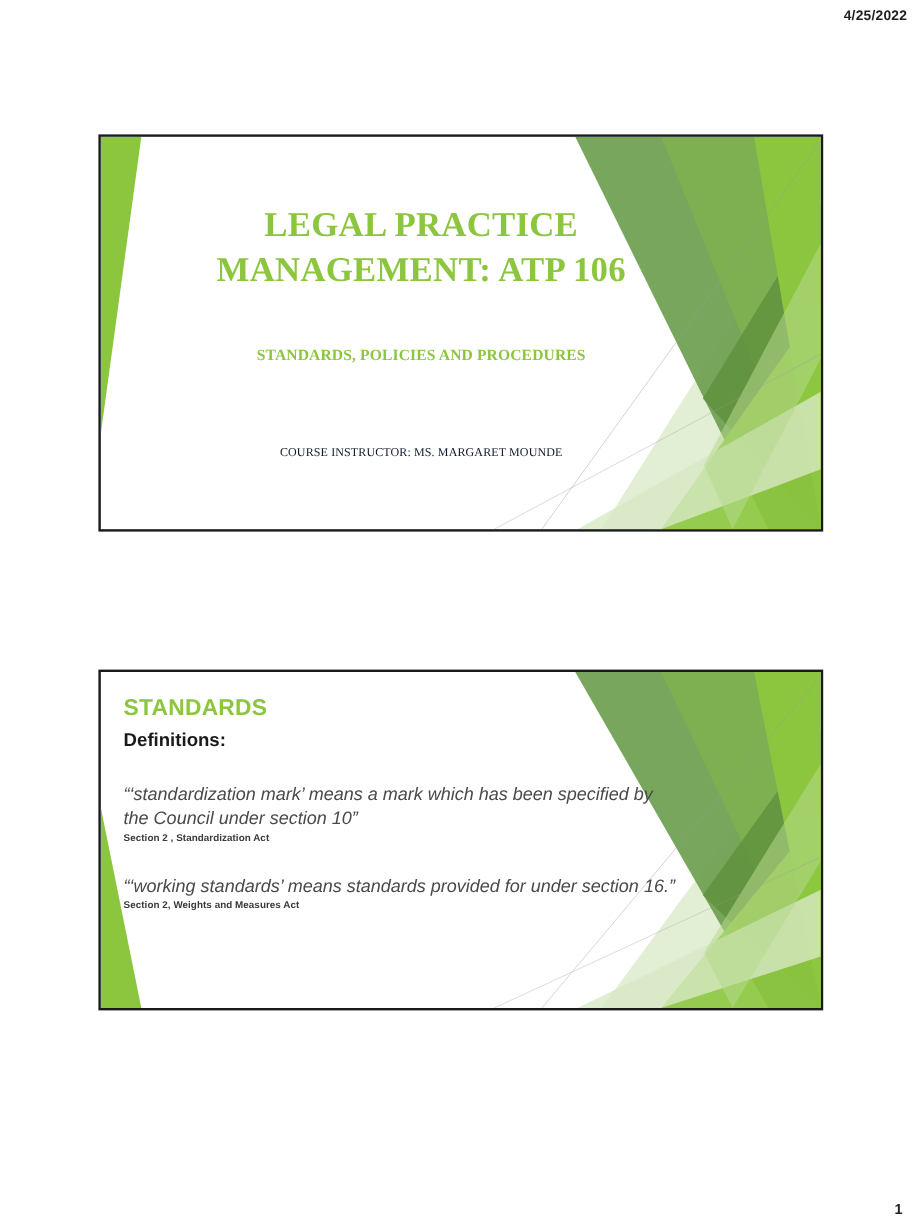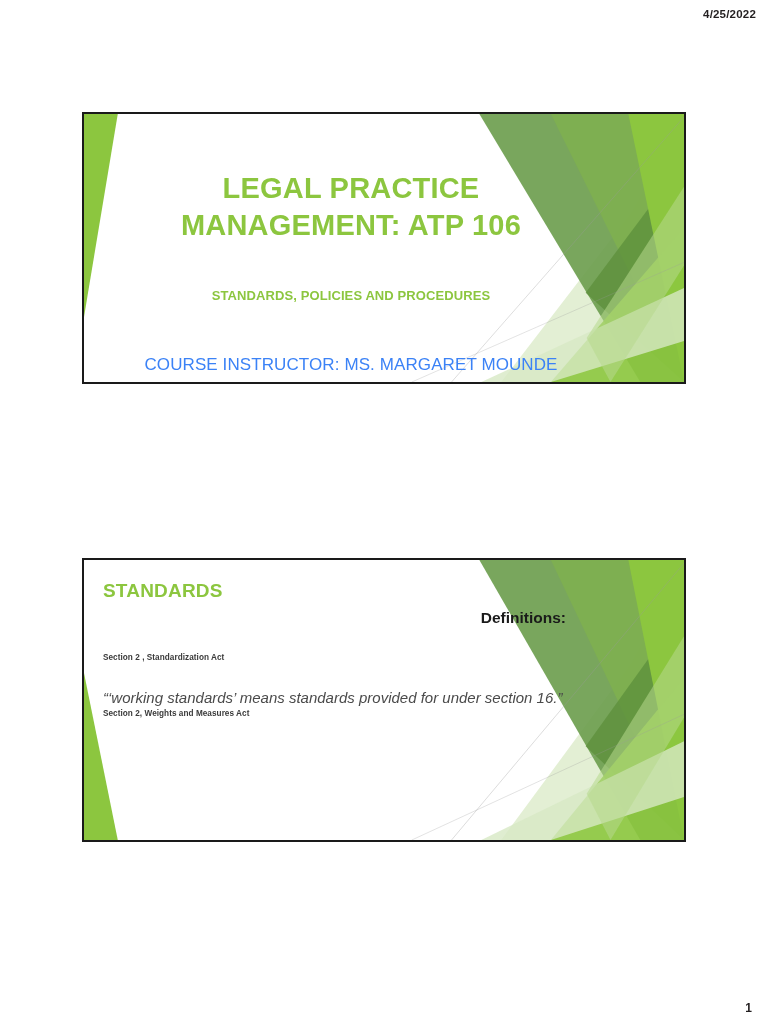--- a/index.html
+++ b/index.html
@@ -44,7 +44,7 @@
     box-sizing: border-box;
     overflow: hidden;
   }
-  #slide-1 { top: 112px; height: 272px; }
+  #slide-1 { top: 112px; height: 331px; font-family: Liberation Serif, serif; }
   #slide-2 { top: 558px; height: 284px; }
 
   .deco-layer {

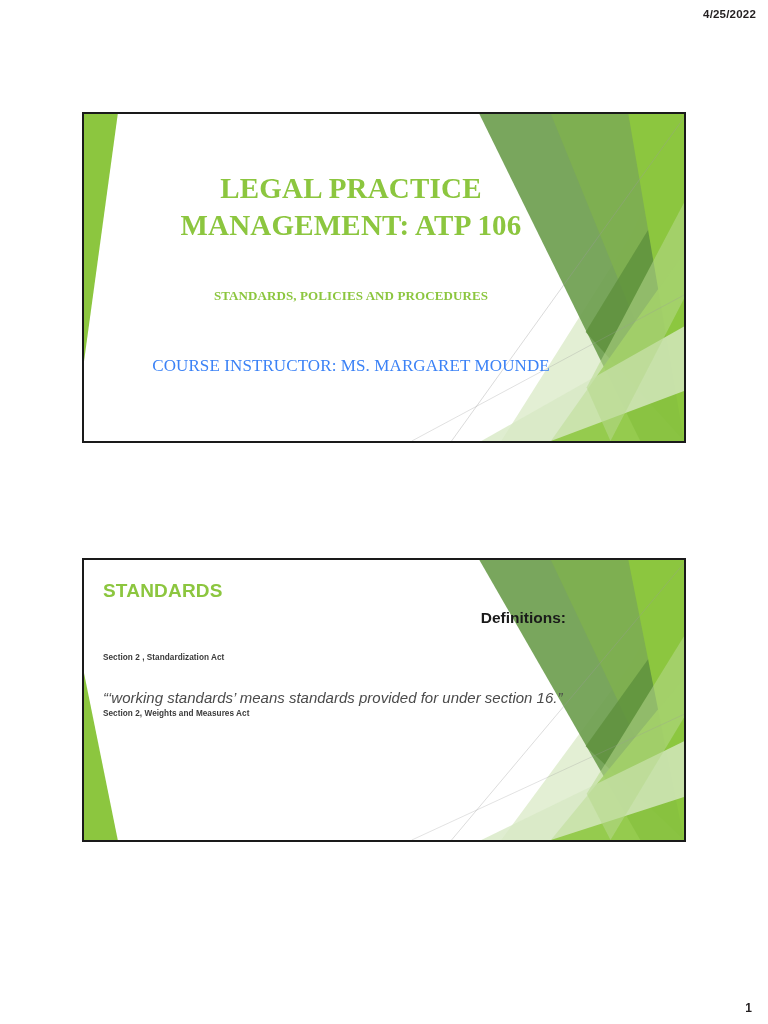--- a/index.html
+++ b/index.html
@@ -82,10 +82,10 @@
     letter-spacing: 0.1px;
   }
   .title-instructor {
-    margin: 52px 0 0 0;
-    font-size: 17px;
+    margin: 68px 0 0 0;
+    font-size: 10px;
     font-weight: normal;
-    color: #3b82f6;
+    color: #0f172a;
     letter-spacing: 0.1px;
   }
 

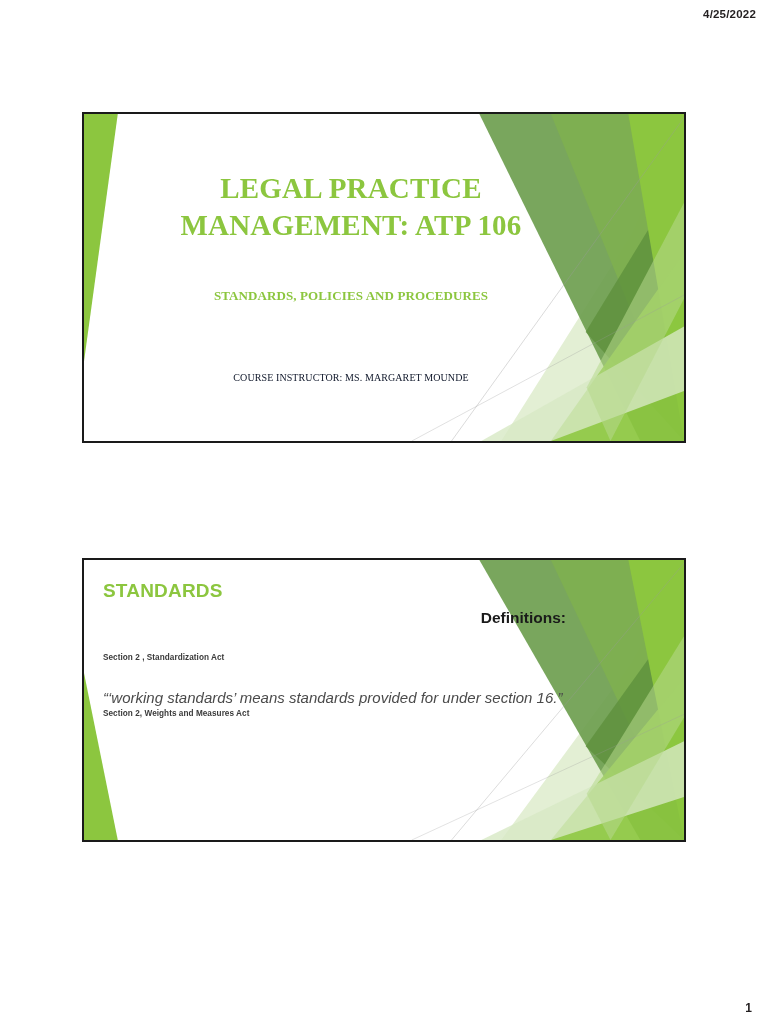--- a/index.html
+++ b/index.html
@@ -106,7 +106,6 @@
     font-size: 15.5px;
     font-weight: bold;
     color: #1a1a1a;
-    text-align: right;
   }
   .quote-block { margin: 0 0 6px 0; }
   .quote-block.spaced { margin-top: 26px; }

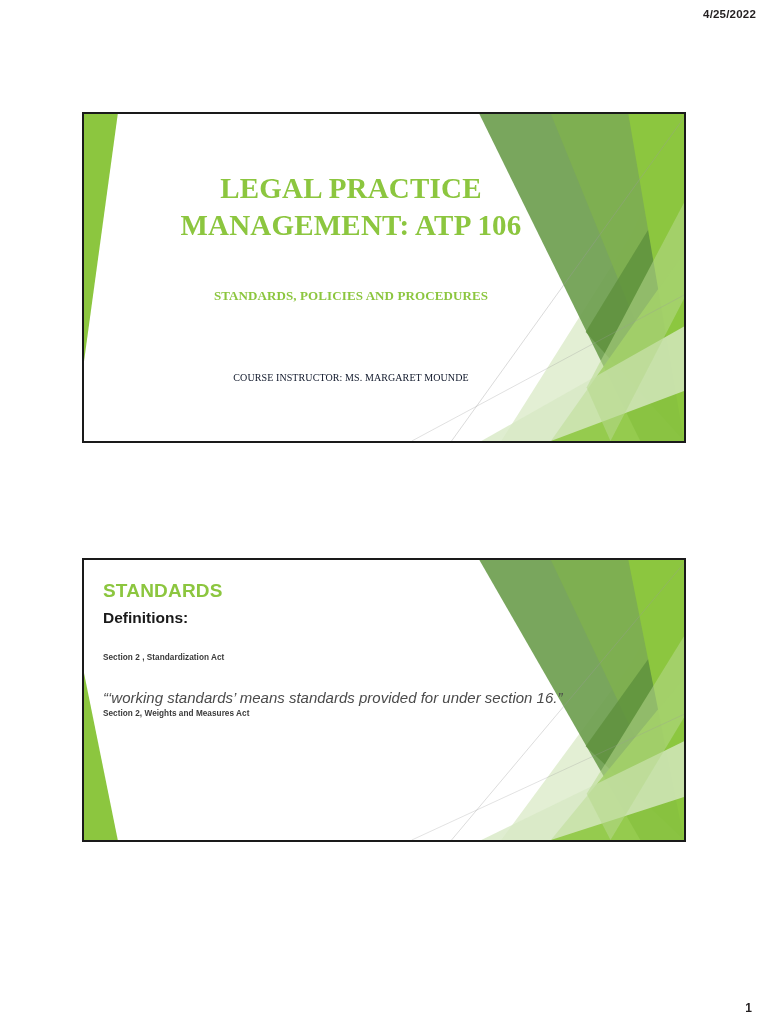--- a/index.html
+++ b/index.html
@@ -190,6 +190,7 @@
 
 
     <div class="quote-block spaced">
+      <p class="quote-text">“‘standardization mark’ means a mark which has been specified by the Council under section 10”</p>
       <p class="quote-cite">Section 2 , Standardization Act</p>
     </div>
 

